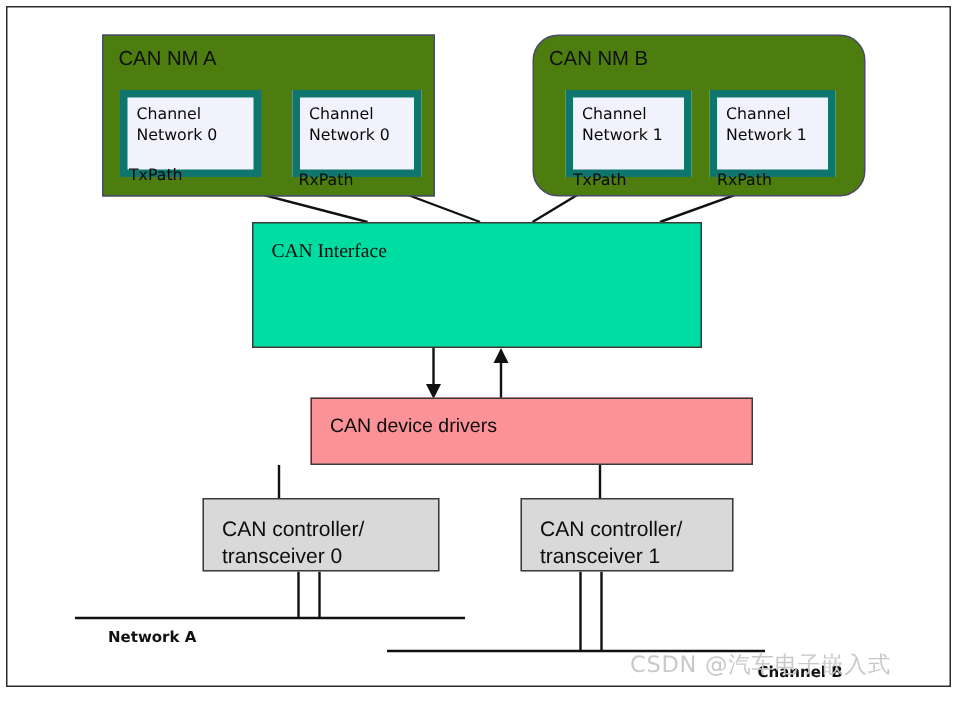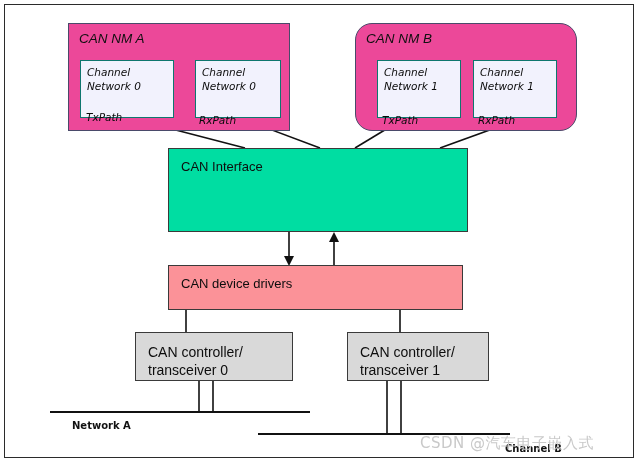--- a/index.html
+++ b/index.html
@@ -47,9 +47,8 @@
 
   
   .nm-group {
-    background: #ec4899;
+    background: #4d7c0f;
     border: 1px solid #4a4a6a;
-    font-style: italic;
   }
   .nm-title {
     position: absolute;

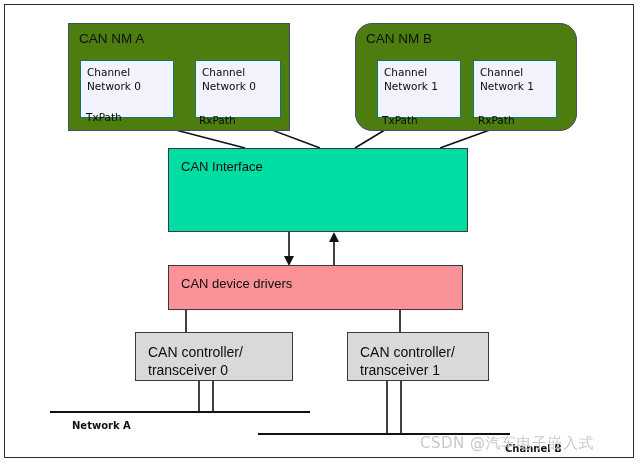--- a/index.html
+++ b/index.html
@@ -62,7 +62,7 @@
   
   .chan {
     background: #f2f2fd;
-    border: 1px solid #0f766e;
+    border: 5px solid #0f766e;
   }
   .chan-text {
     position: absolute;

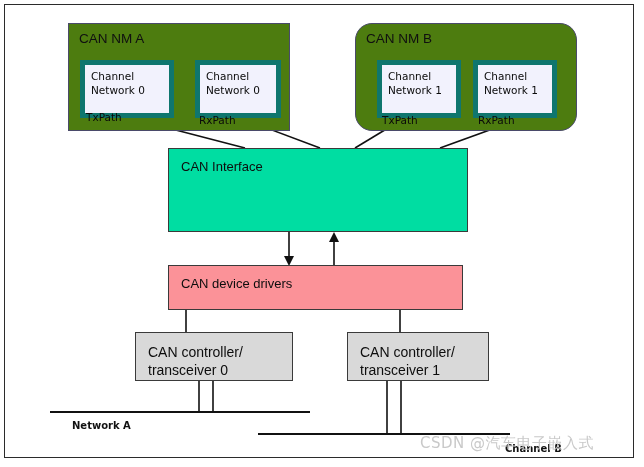--- a/index.html
+++ b/index.html
@@ -213,7 +213,7 @@
     <div class="path-label" style="left:122px; top:90px;">RxPath</div>
   </div>
 
-  <div class="box iface" style="left:168px; top:148px; width:300px; height:84px;">
+  <div class="box iface" style="left:168px; top:148px; width:300px; height:84px;font-family:Liberation Serif, serif;">
     <div class="blk-label">CAN Interface</div>
   </div>
 

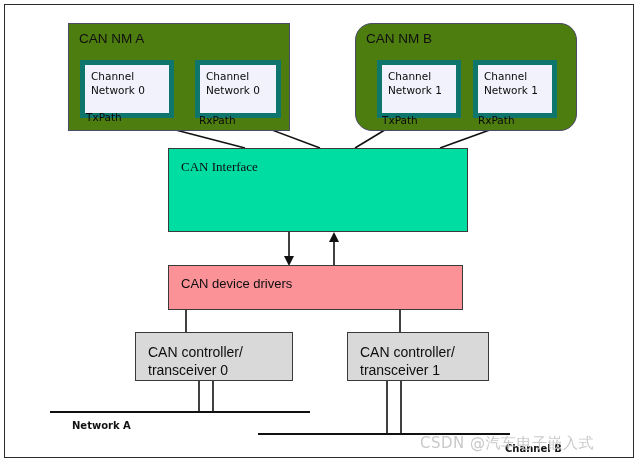--- a/index.html
+++ b/index.html
@@ -94,6 +94,7 @@
   .drivers {
     background: #fb9298;
     border: 1px solid #3a3a3a;
+    margin-left: 39px;
   }
   
   .ctrl {

